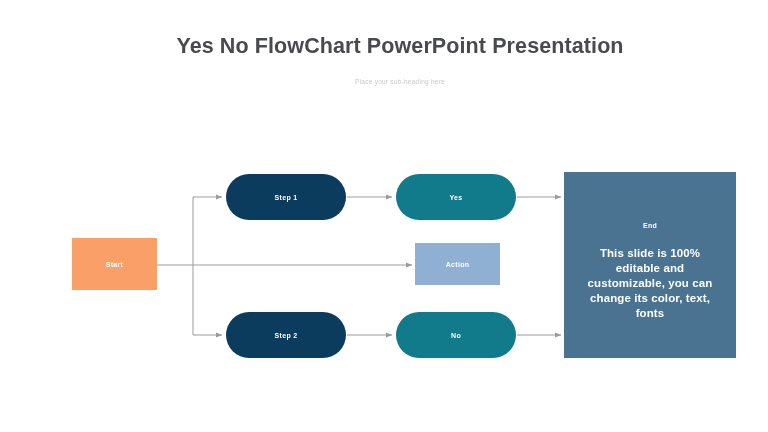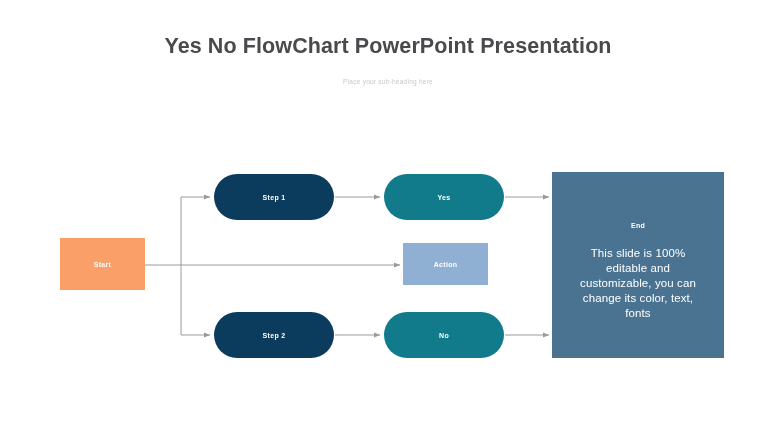--- a/index.html
+++ b/index.html
@@ -18,7 +18,7 @@
 
   #slide {
     position: absolute;
-    left: 4px; top: 0;
+    left: 16px; top: 0;
     width: 684px;
     height: 432px;
     background: #ffffff;

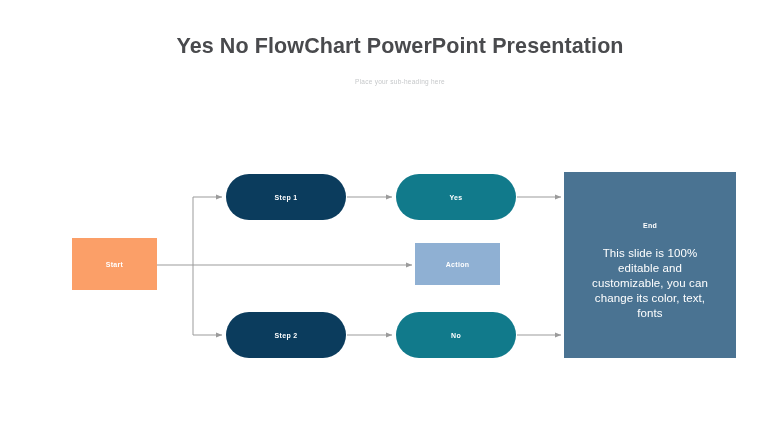--- a/index.html
+++ b/index.html
@@ -148,7 +148,7 @@
     font-size: 11.5px;
     line-height: 15px;
     color: #ffffff;
-    font-weight: normal;
+    font-weight: bold;
     letter-spacing: 0.1px;
     width: 130px;
     text-align: center;

